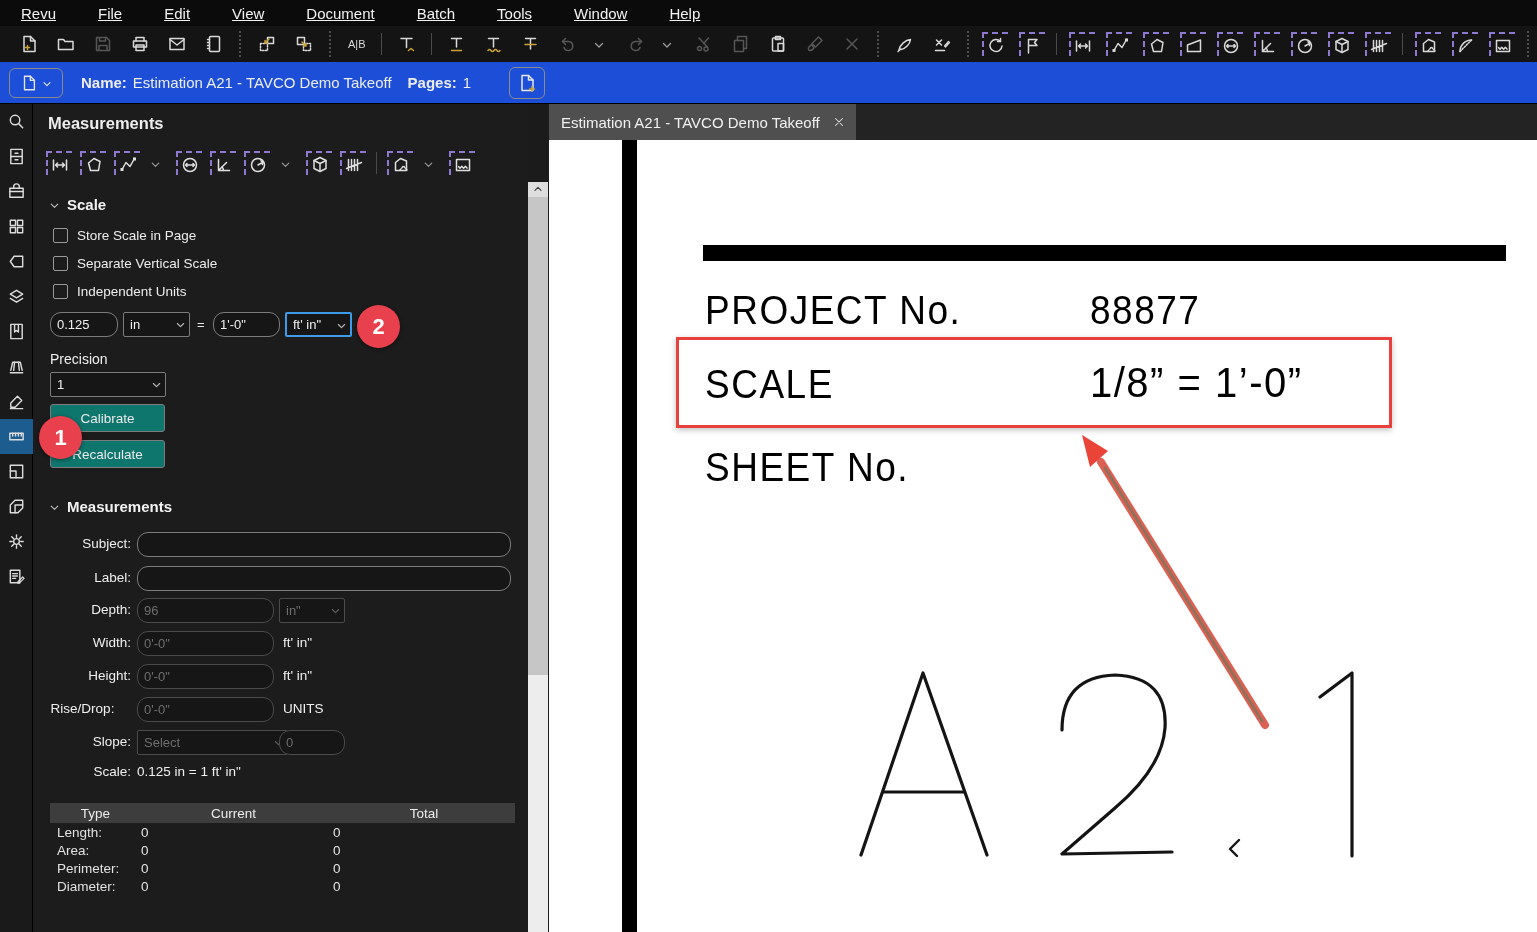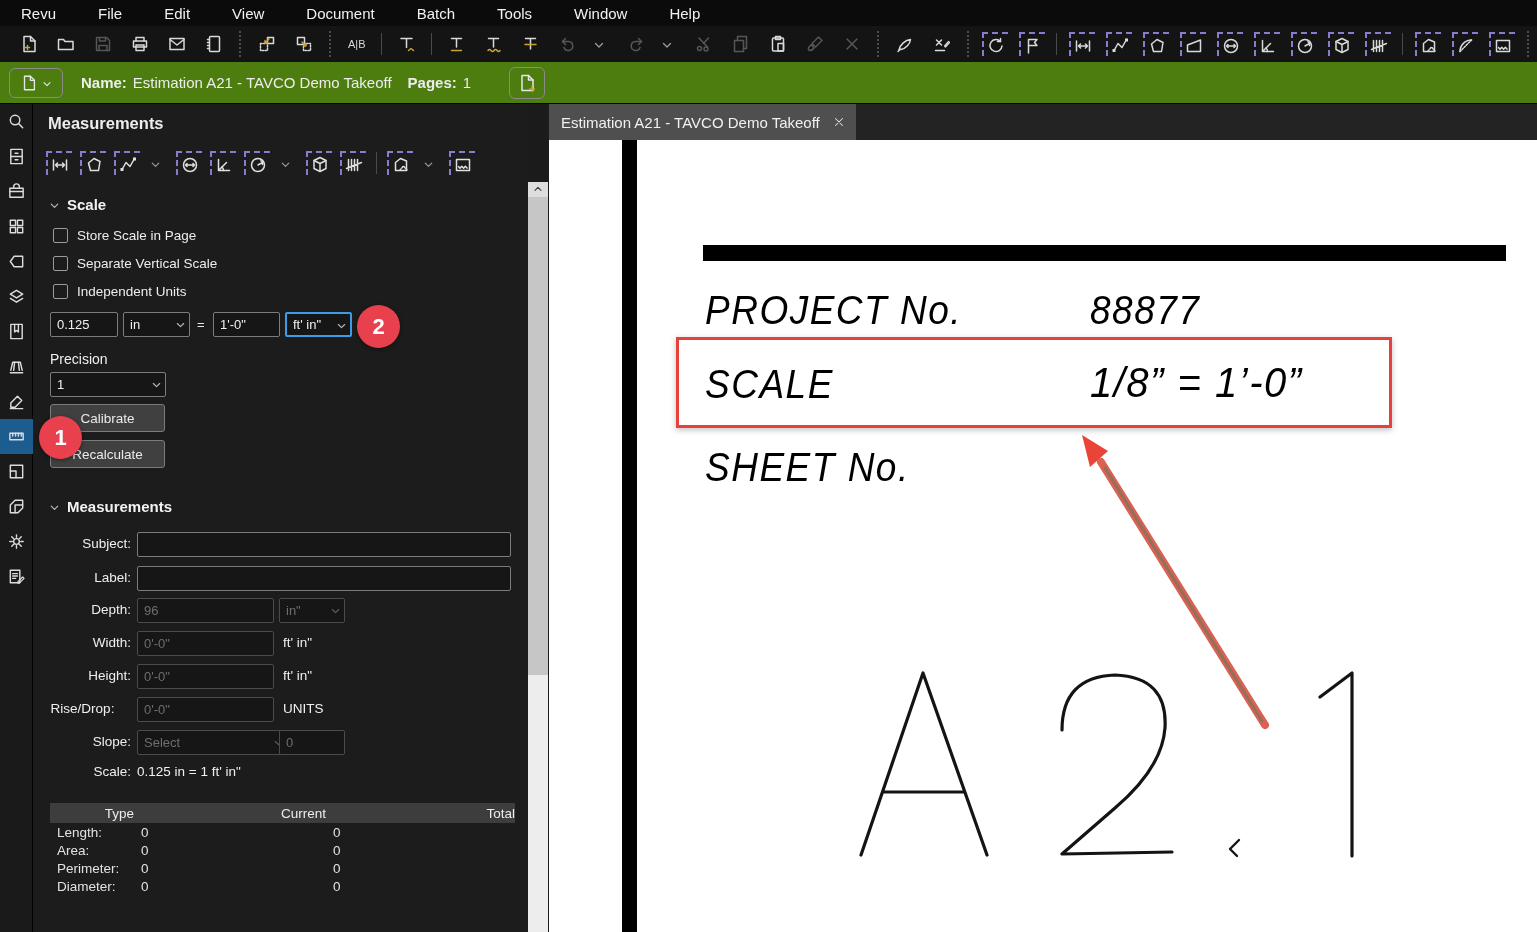--- a/index.html
+++ b/index.html
@@ -13,7 +13,7 @@
 
   
   .menubar { position:absolute; left:0; top:0; width:100%; height:26px; background:#0b0b0b;
-    display:flex; align-items:center; color:#f2f2f2; font-size:15px; }
+    display:flex; align-items:center; color:#f2f2f2; font-size:15px;text-decoration:underline; }
   .menubar .mi { padding:0 21px; cursor:default; }
 
   

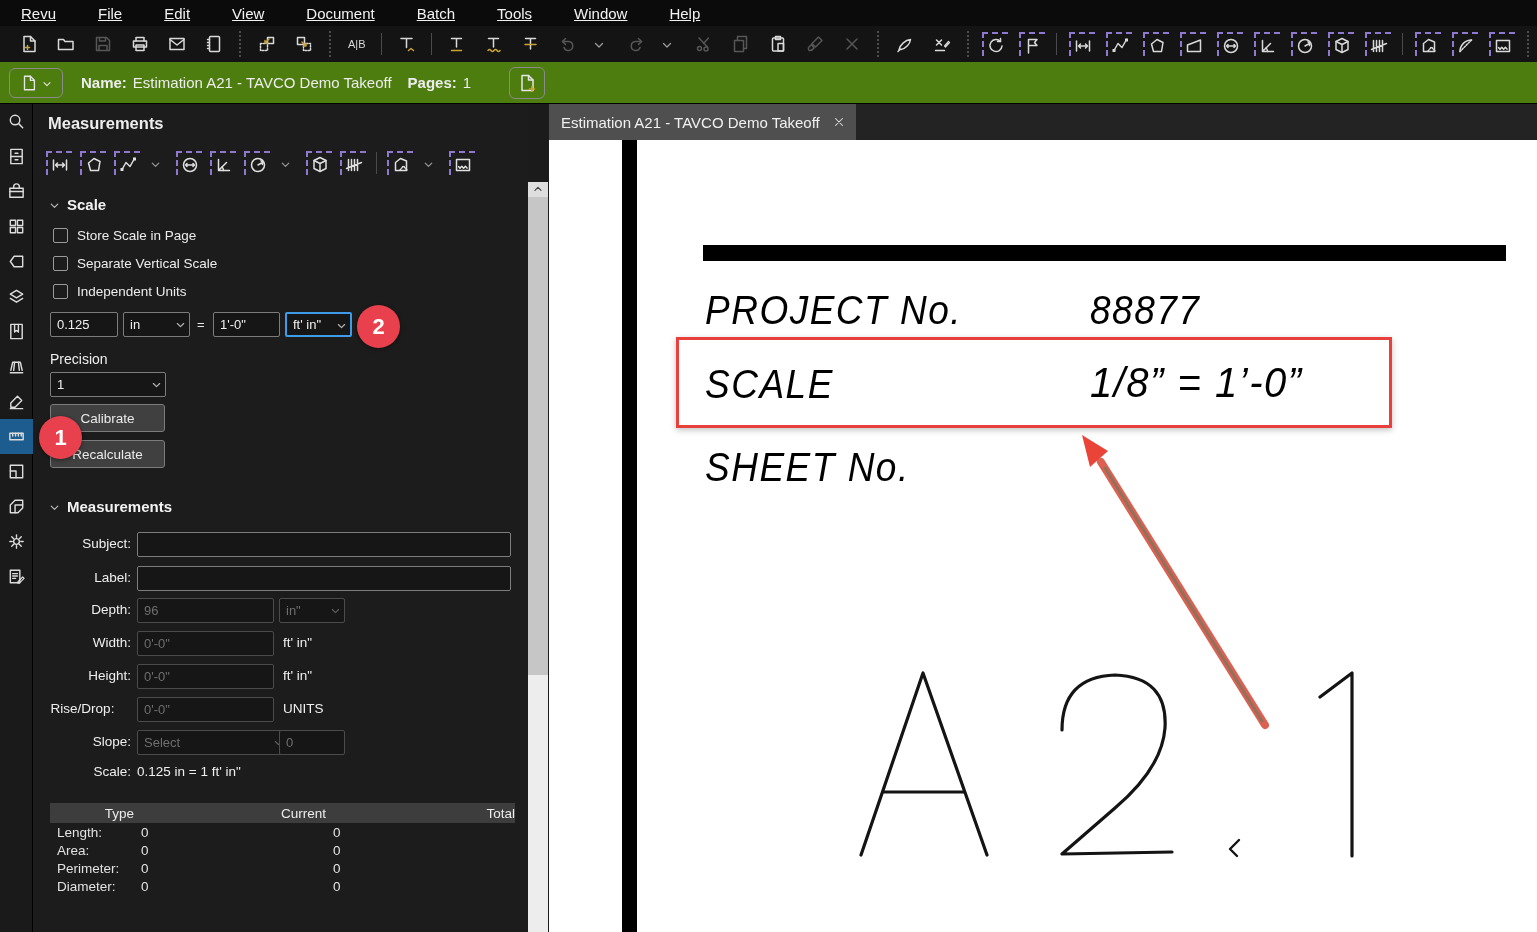--- a/index.html
+++ b/index.html
@@ -27,7 +27,7 @@
   .tchev { color:#9a9a9a; margin-left:-6px; }
 
   
-  .infobar { position:absolute; left:0; top:62px; width:100%; height:42px; background:#4d7c0f;
+  .infobar { position:absolute; left:0; top:62px; width:100%; height:42px; background:#1d4ed8;
     display:flex; align-items:center; color:#ededed; font-size:15px; border-bottom:1px solid #000; }
   .docbtn { margin-left:9px; width:54px; height:30px; border:1px solid #8b8b8b; border-radius:6px;
     display:flex; align-items:center; justify-content:center; gap:3px; color:#e6e6e6; }

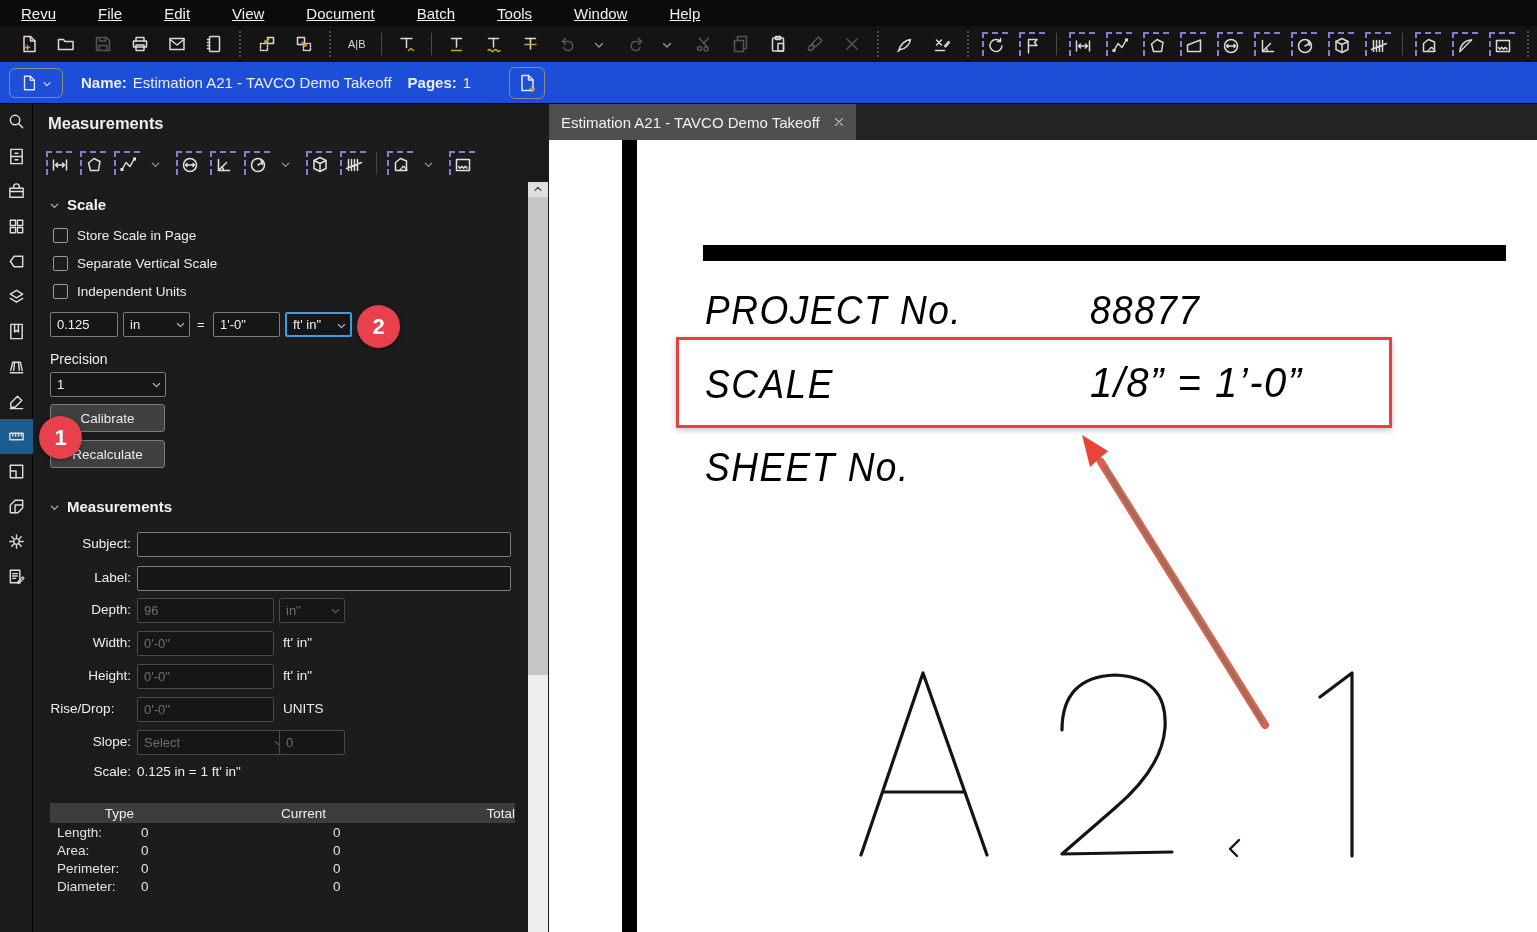--- a/index.html
+++ b/index.html
@@ -53,7 +53,7 @@
   .cbox { width:15px; height:15px; border:1px solid #9a9a9a; border-radius:2px; background:transparent; flex:0 0 auto; }
   .tin { position:absolute; height:25px; background:#161616; border:1px solid #7c7c7c; border-radius:2px;
     color:#f0f0f0; font-size:13px; padding:0 6px; font-family:"Liberation Sans",sans-serif; }
-  input.tin { outline:none; }
+  input.tin { outline:none;border-radius:11px; }
   .dd { position:absolute; height:25px; background:#161616; border:1px solid #7c7c7c; border-radius:2px;
     color:#f0f0f0; font-size:13px; line-height:23px; padding:0 18px 0 6px; }
   .dd .dchev { position:absolute; right:3px; top:7px; color:#b5b5b5; }

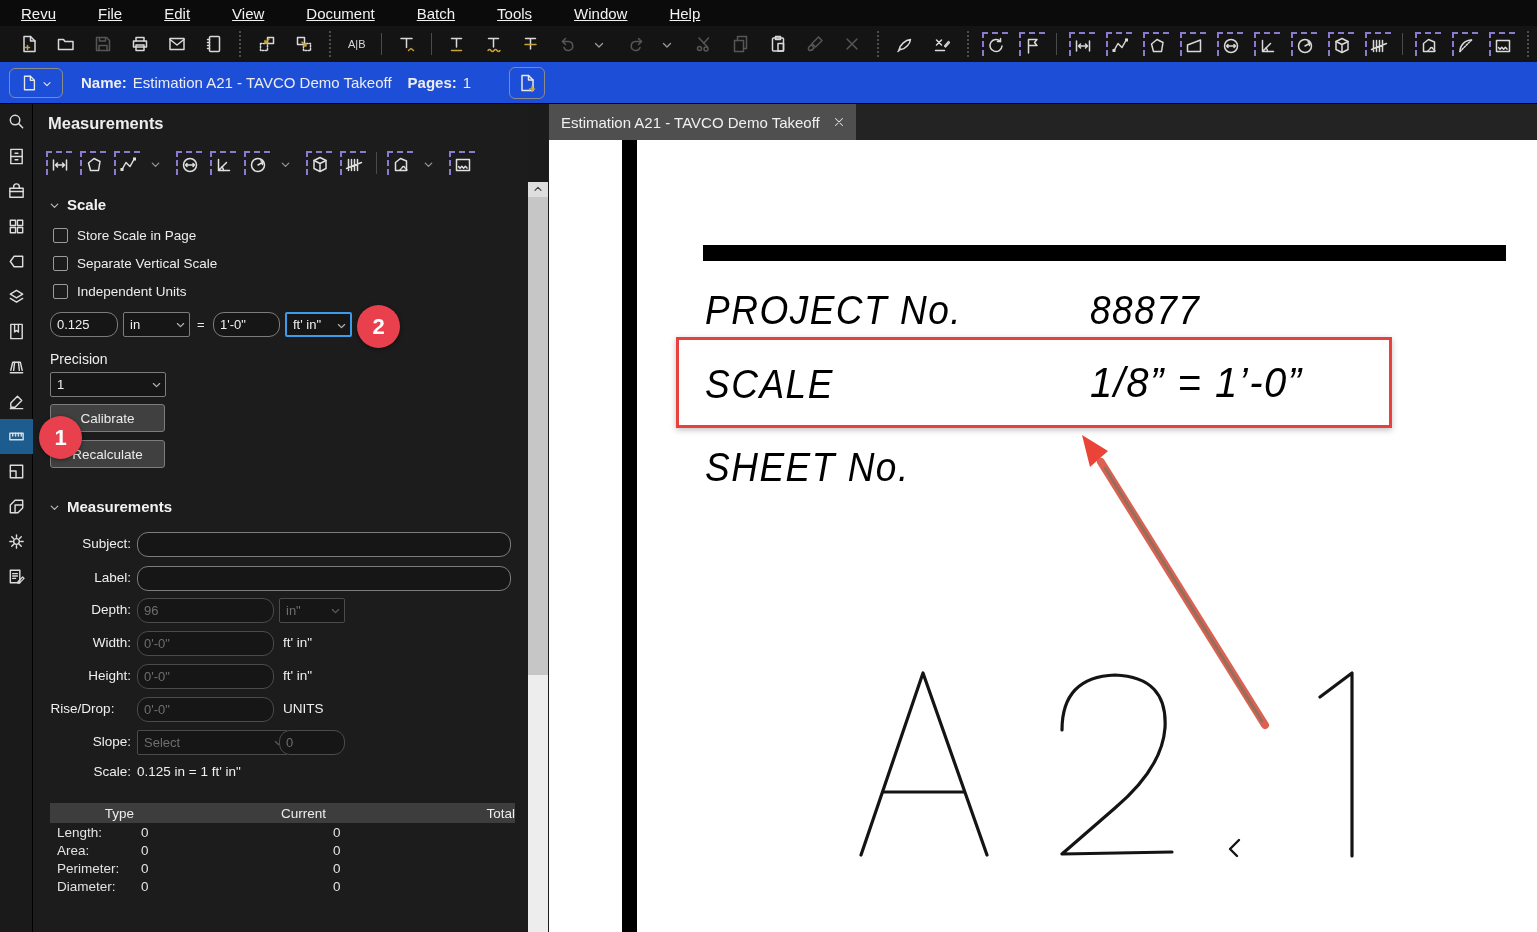--- a/index.html
+++ b/index.html
@@ -82,7 +82,7 @@
     font-size:15px; display:flex; align-items:center; padding:0 10px 0 12px; gap:10px; }
   .tab .tlabel { flex:1; white-space:nowrap; overflow:hidden; }
   .tab .tclose { color:#e0e0e0; }
-  .page { position:absolute; left:549px; top:140px; right:0; bottom:0; background:#ffffff; overflow:hidden;font-style:italic; }
+  .page { position:absolute; left:549px; top:140px; right:0; bottom:0; background:#ffffff; overflow:hidden; }
   .vline { position:absolute; left:73px; top:0; width:15px; bottom:0; background:#000; }
   .hbar { position:absolute; left:154px; top:105px; width:803px; height:16px; background:#000; }
   .cadtext { position:absolute; color:#000; font-size:37px; letter-spacing:1.5px; transform:scaleY(1.08); transform-origin:left top; font-weight:400; white-space:nowrap; }

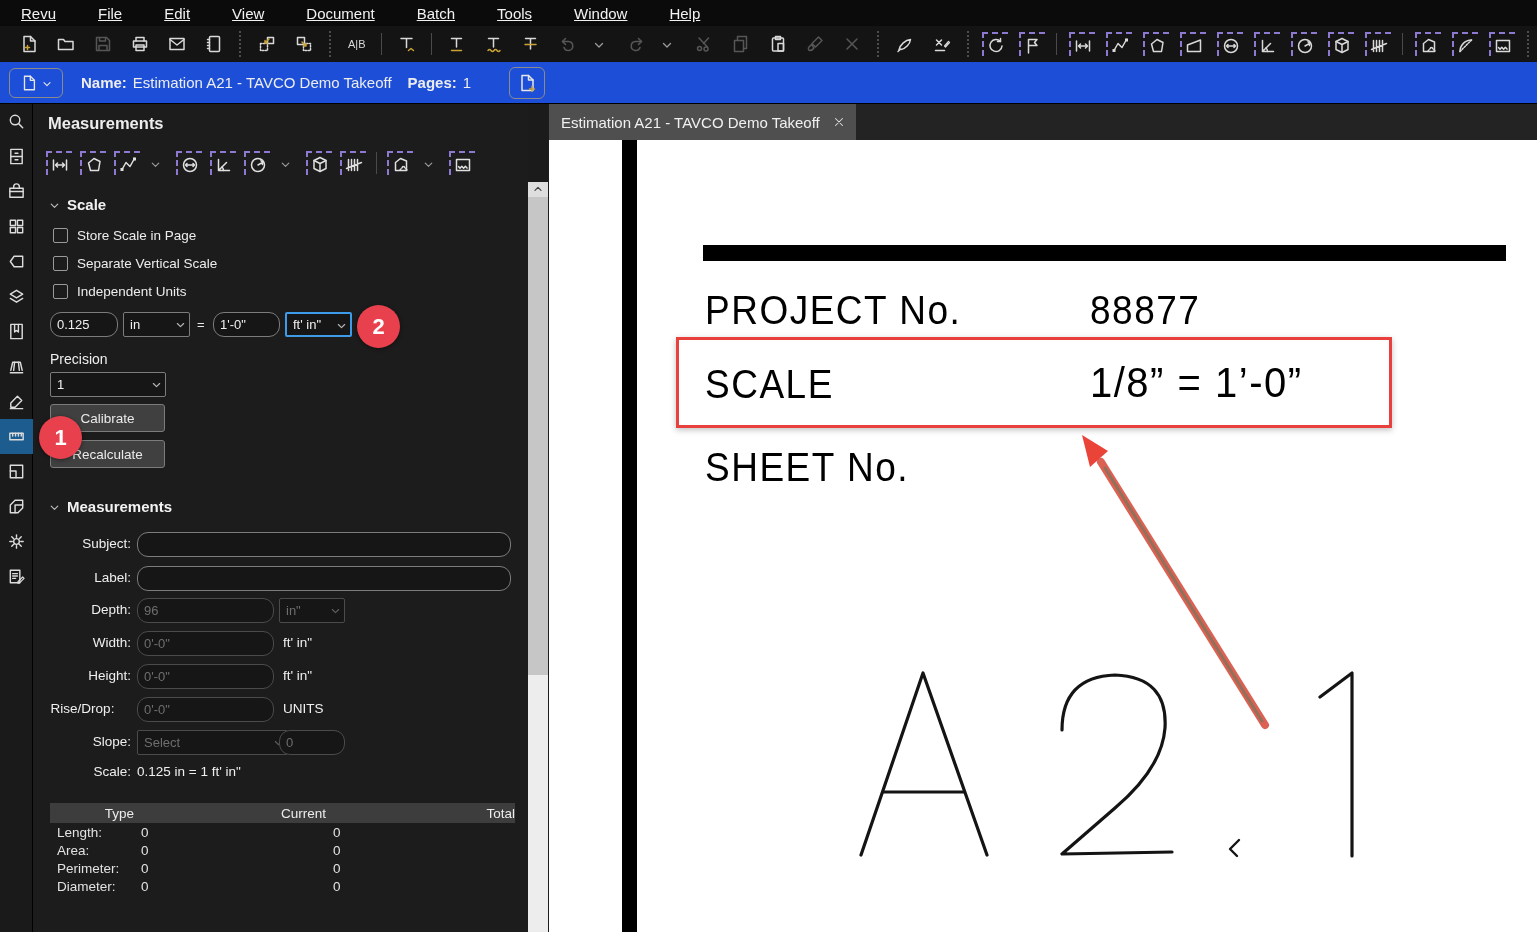--- a/index.html
+++ b/index.html
@@ -62,7 +62,7 @@
   .dis .dchev { color:#5d5d5d; }
   .eq { position:absolute; font-size:13px; color:#e8e8e8; }
   .plabel { position:absolute; font-size:13.5px; color:#efefef; }
-  .btn { position:absolute; width:115px; height:28px; background:#404040; border:1px solid #7c7c7c; border-radius:3px;
+  .btn { position:absolute; width:115px; height:28px; background:#0f766e; border:1px solid #7c7c7c; border-radius:3px;
     color:#eaeaea; font-size:13.5px; display:flex; align-items:center; justify-content:center; }
   .flabel { position:absolute; left:0; width:97px; text-align:right; font-size:13.5px; color:#efefef; }
   .sfx { position:absolute; font-size:13.5px; color:#efefef; }

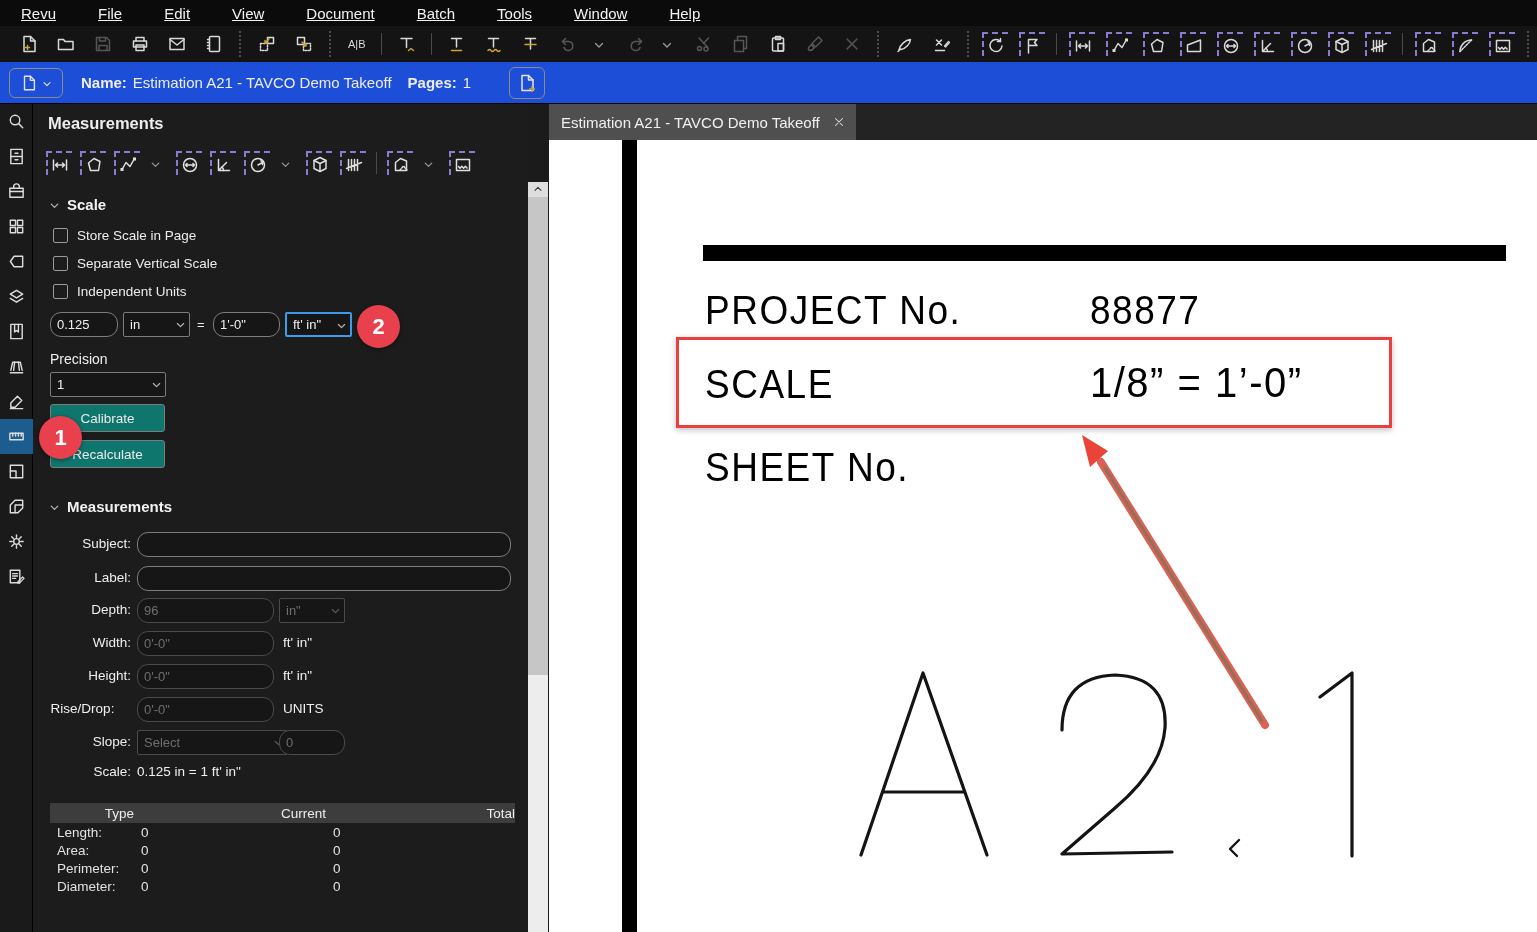--- a/index.html
+++ b/index.html
@@ -67,7 +67,7 @@
   .flabel { position:absolute; left:0; width:97px; text-align:right; font-size:13.5px; color:#efefef; }
   .sfx { position:absolute; font-size:13.5px; color:#efefef; }
   .mtable { position:absolute; left:16px; top:699px; width:465px; font-size:13.5px; border-collapse:collapse; }
-  .mtable th { background:#3d3d3d; color:#ececec; font-weight:normal; text-align:right; padding:2px 0 2px 7px; height:20px; }
+  .mtable th { background:#3d3d3d; color:#ececec; font-weight:normal; text-align:center; padding:2px 0 2px 7px; height:20px; }
   .mtable td { color:#e2e2e2; padding:1.5px 0 1.5px 7px; }
 
   

